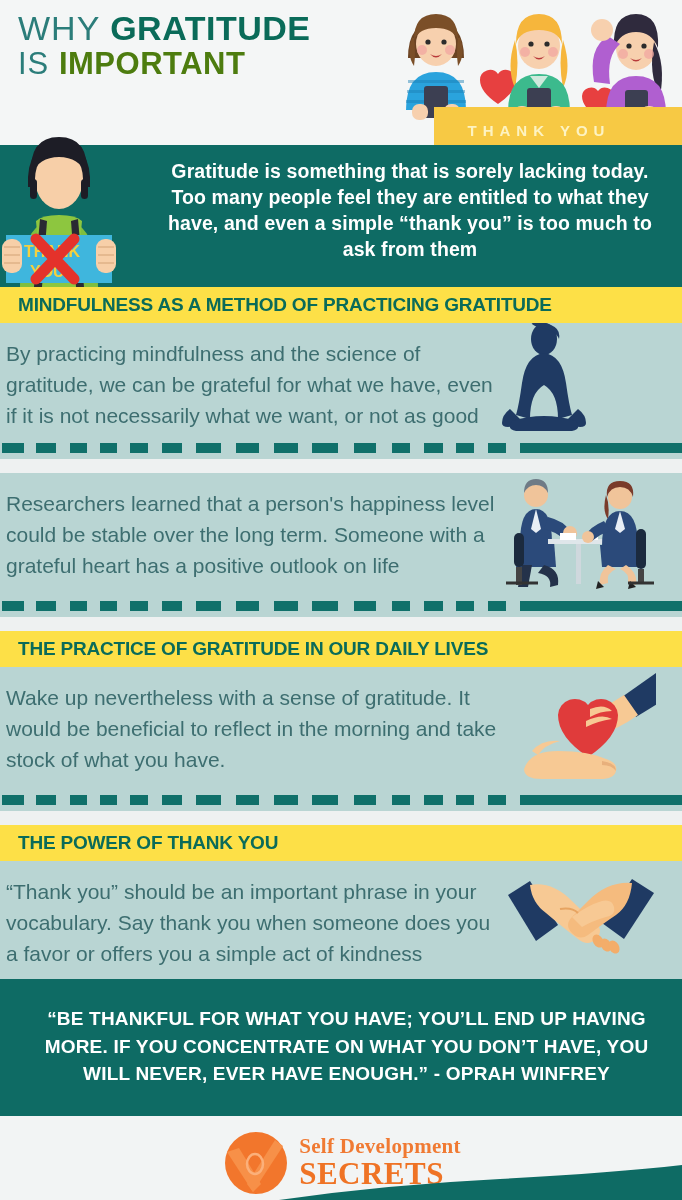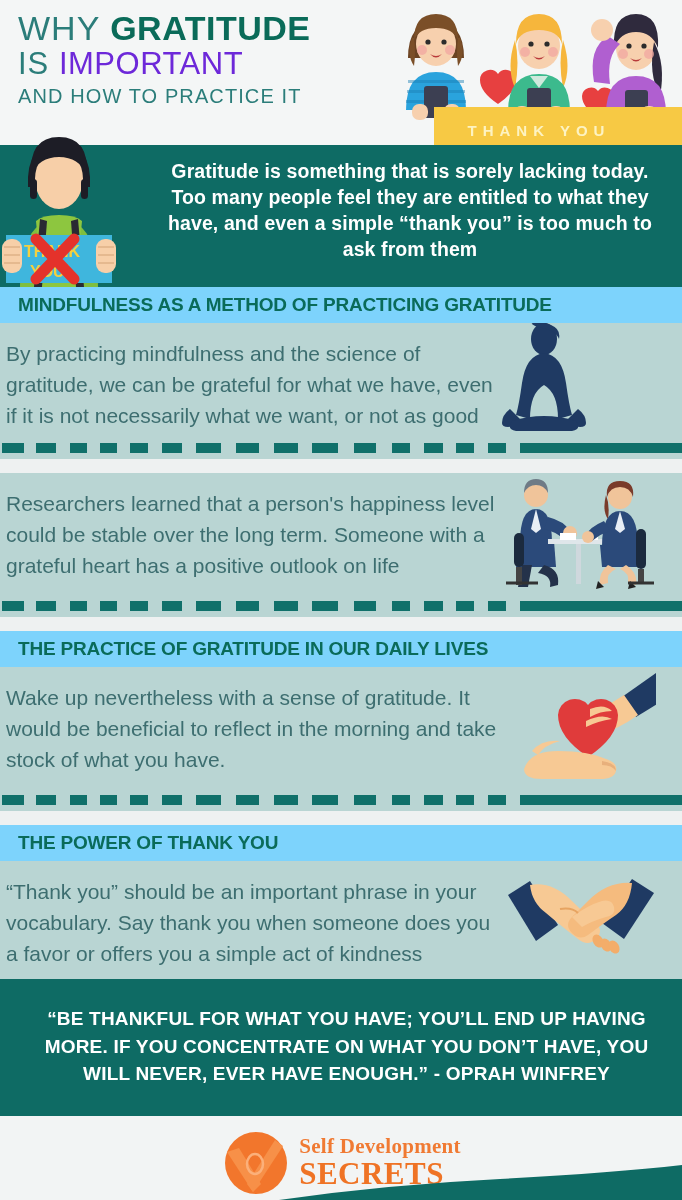--- a/index.html
+++ b/index.html
@@ -17,7 +17,7 @@
   .title-l1 { font-size: 34px; font-weight: 400; letter-spacing: 1px; color: #2b7d7a; line-height: 1.08; }
   .title-l1 b { font-weight: 800; color: #0a6b59; letter-spacing: 0.5px; }
   .title-l2 { font-size: 31px; font-weight: 400; letter-spacing: 1px; color: #2b7d7a; line-height: 1.12; }
-  .title-l2 b { font-weight: 400; color: #6d28d9; letter-spacing: 0.5px; }
+  .title-l2 b { font-weight: 700; color: #4d7c0f; letter-spacing: 0.5px; }
   .title-l3 { font-size: 20px; font-weight: 400; letter-spacing: 1.1px; color: #2b7d7a; line-height: 1.5; }
 
   .header-art { position: absolute; left: 396px; top: 0; width: 286px; height: 145px; overflow: hidden; background: #f4f6f6; }

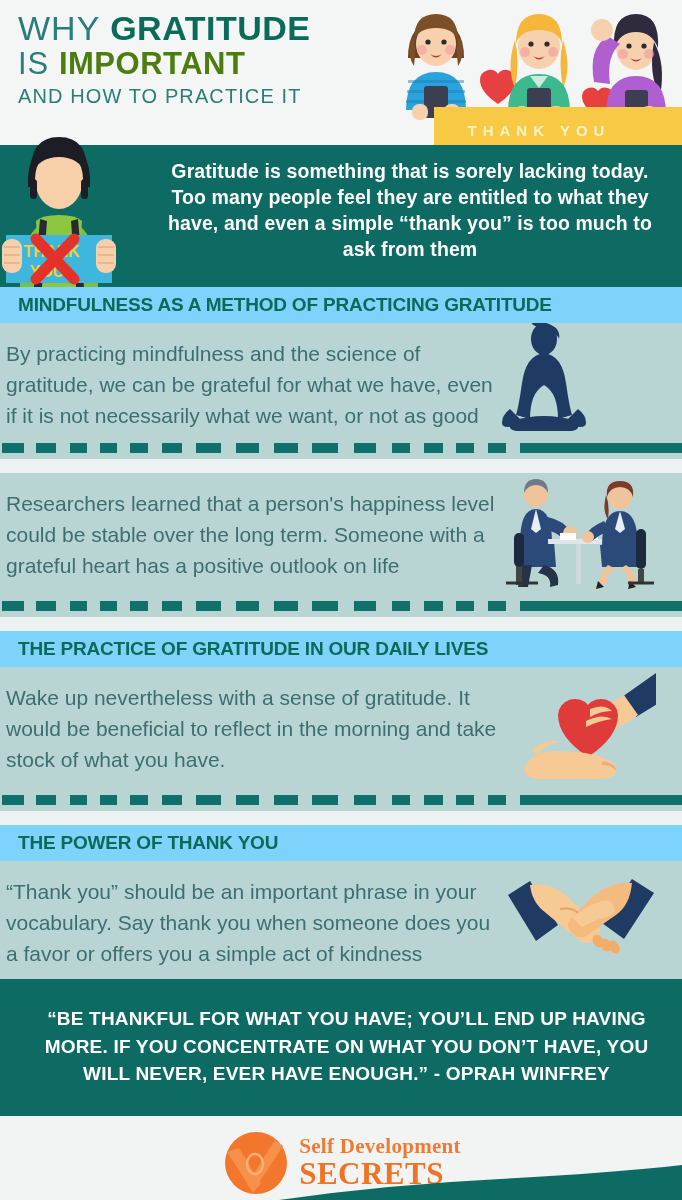--- a/index.html
+++ b/index.html
@@ -76,7 +76,6 @@
     <div class="header-left">
       <div class="title-l1"><span>WHY </span><b>GRATITUDE</b></div>
       <div class="title-l2"><span>IS </span><b>IMPORTANT</b></div>
-      <div class="title-l3">AND HOW TO PRACTICE IT</div>
     </div>
 
     <div class="header-art">

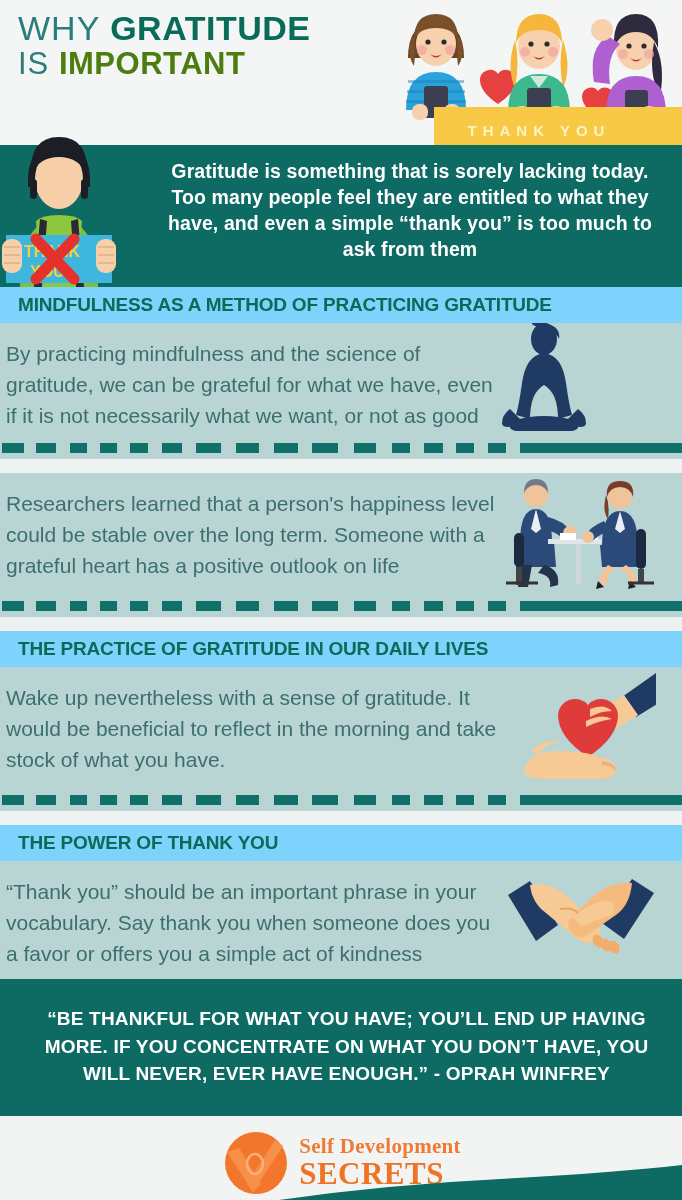--- a/index.html
+++ b/index.html
@@ -34,7 +34,7 @@
   .intro-art { position: absolute; left: 0; top: -18px; width: 118px; height: 160px; }
 
   
-  .sec-head { background: #7dd3fc; height: 36px; display: flex; align-items: center; }
+  .sec-head { background: #fde047; height: 36px; display: flex; align-items: center; }
   .sec-head h2 {
     padding-left: 18px; font-size: 19px; font-weight: 800;
     color: #0a6b59; letter-spacing: -0.2px; white-space: nowrap;

